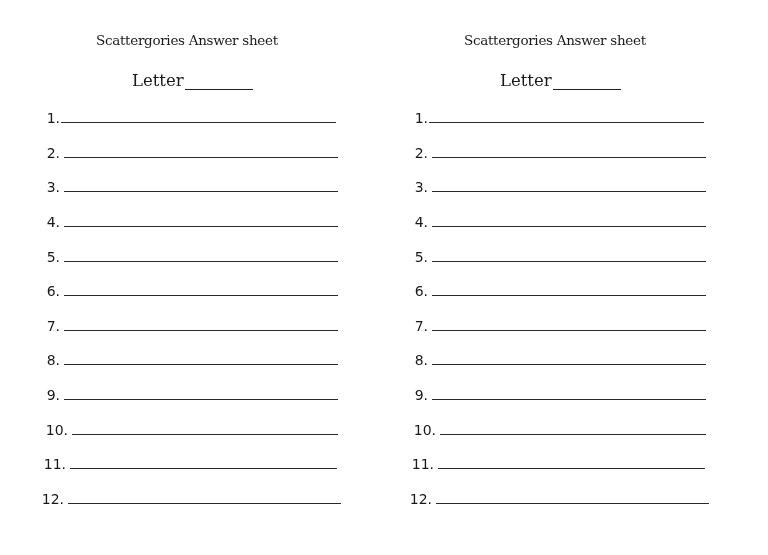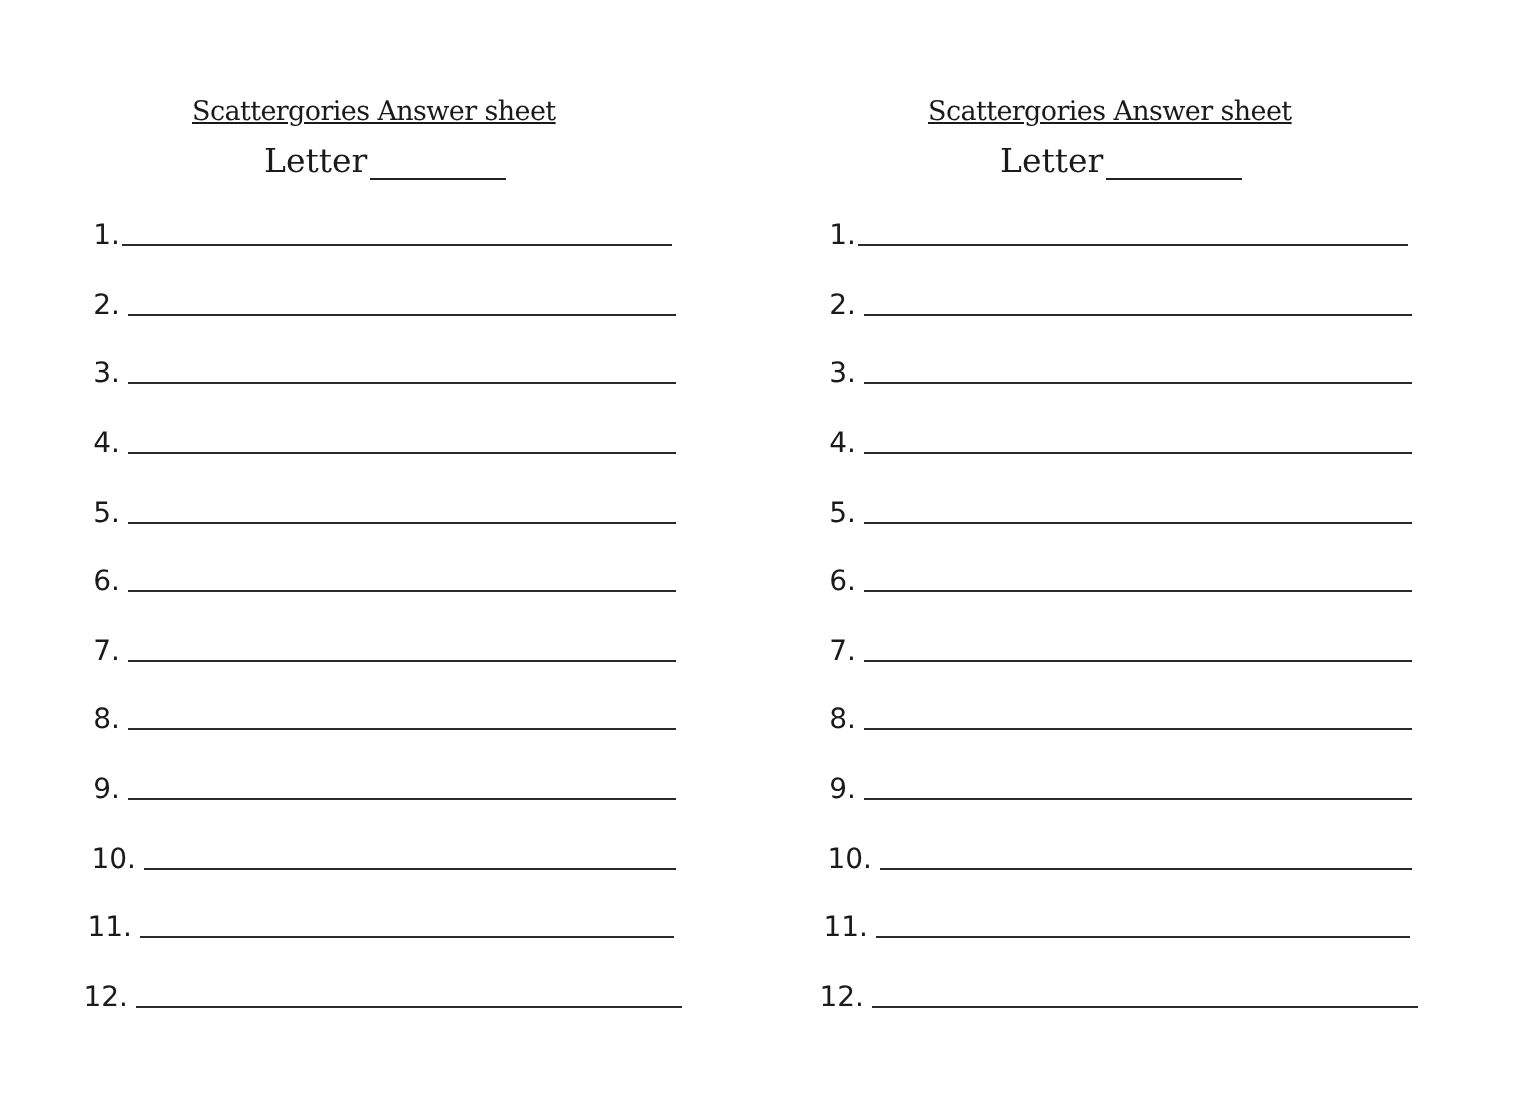--- a/index.html
+++ b/index.html
@@ -11,10 +11,9 @@
     .sheet.left { left: 0; }
     .sheet.right { left: 368px; }
     .title {
-      position: absolute; top: 48px; left: 96px; width: 200px;
+      position: absolute; top: 32px; left: 96px; width: 200px;
       font-size: 13.5px; letter-spacing: -0.3px; white-space: nowrap;
       font-family: "DejaVu Serif", serif;
-      text-decoration: underline;
     }
     .letter {
       position: absolute; top: 71px; left: 132px;

